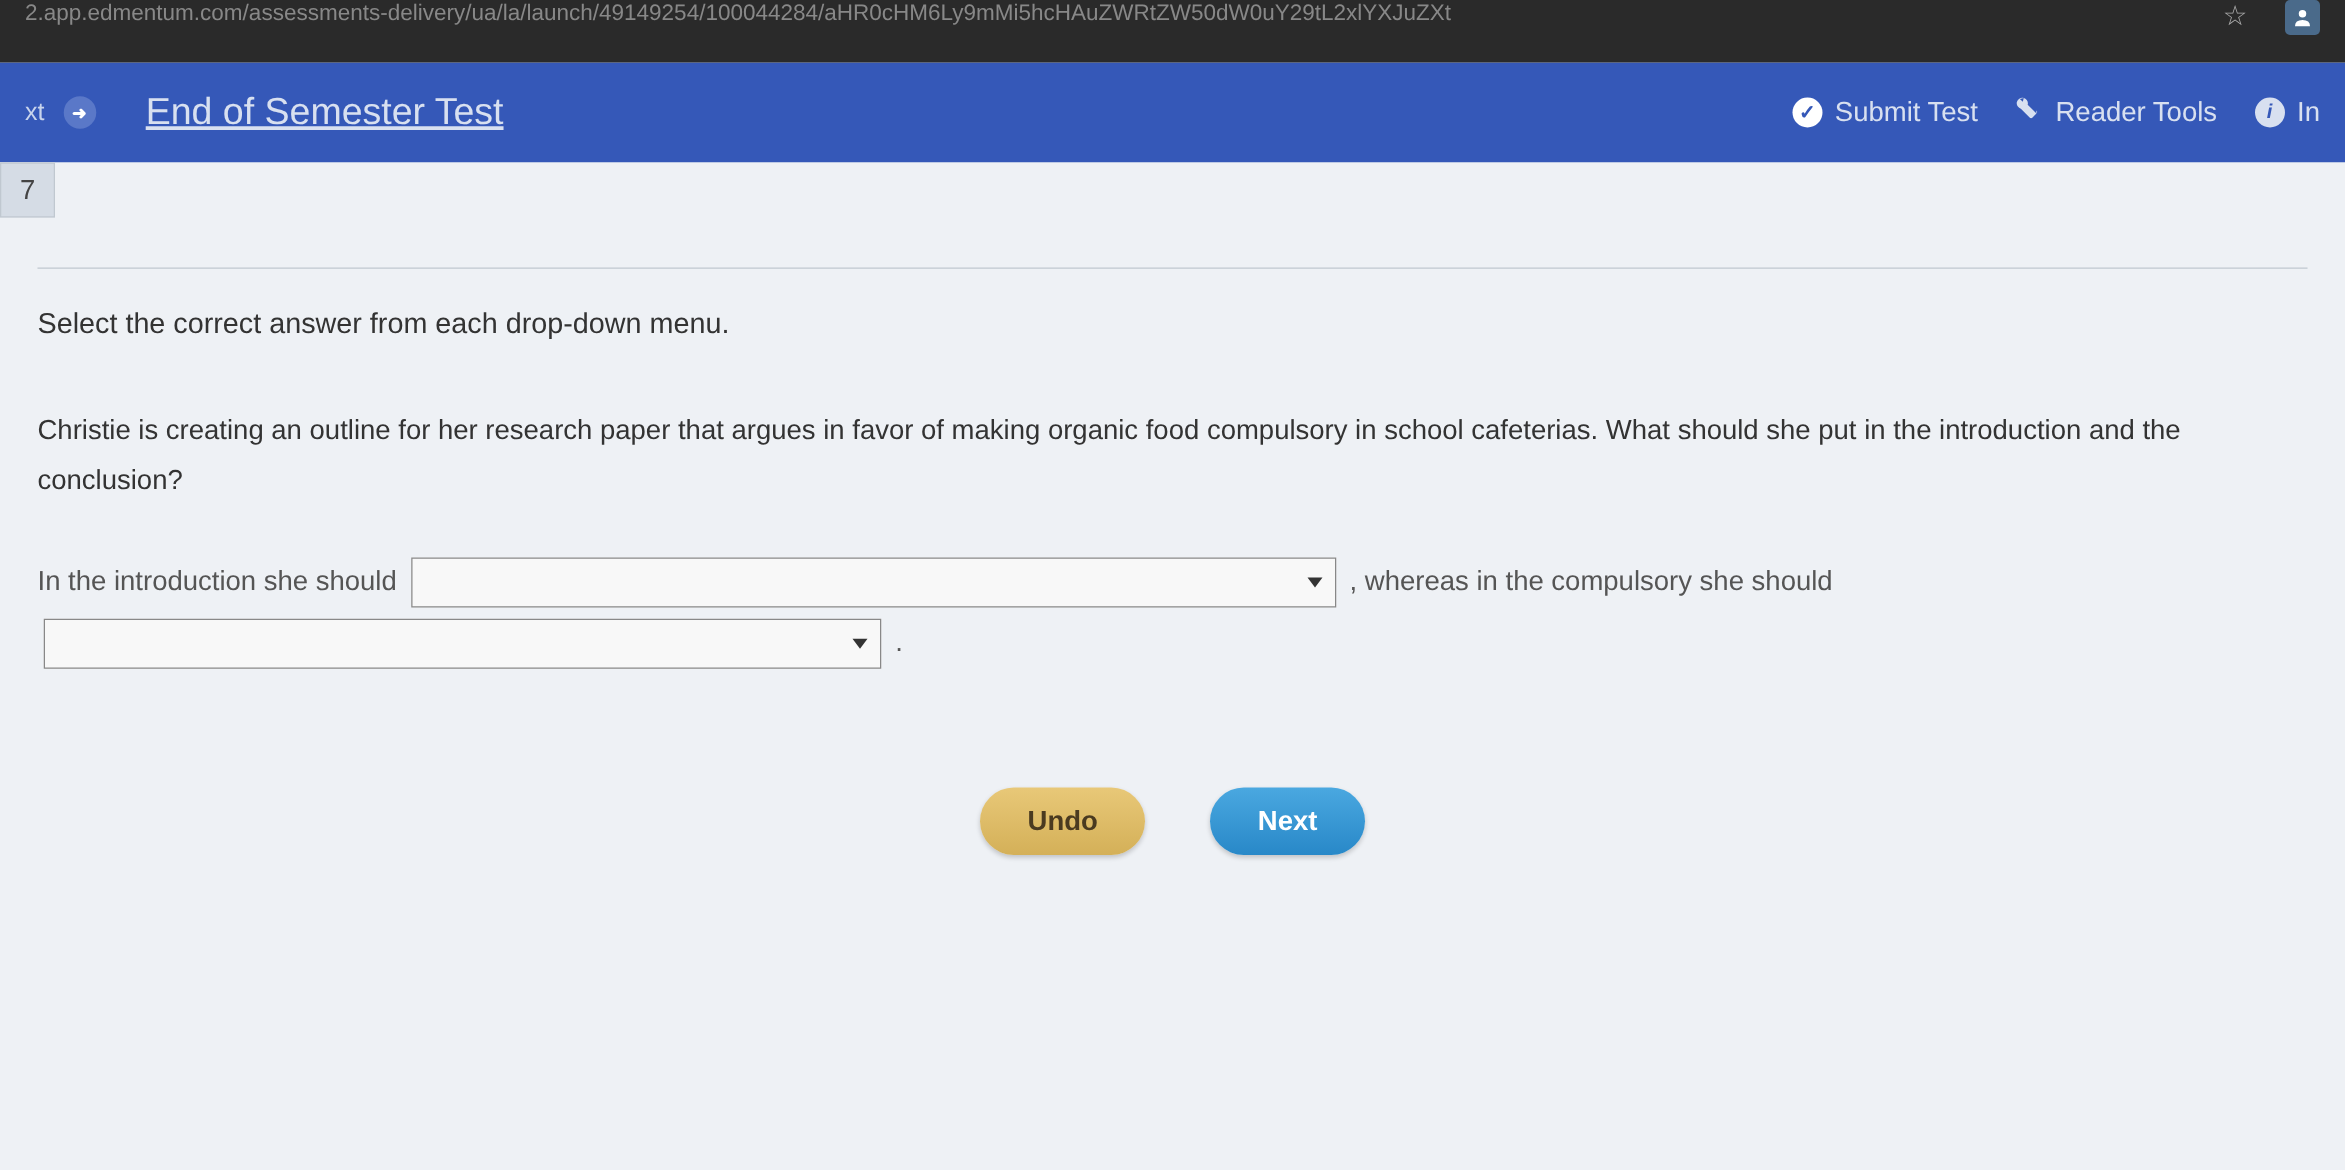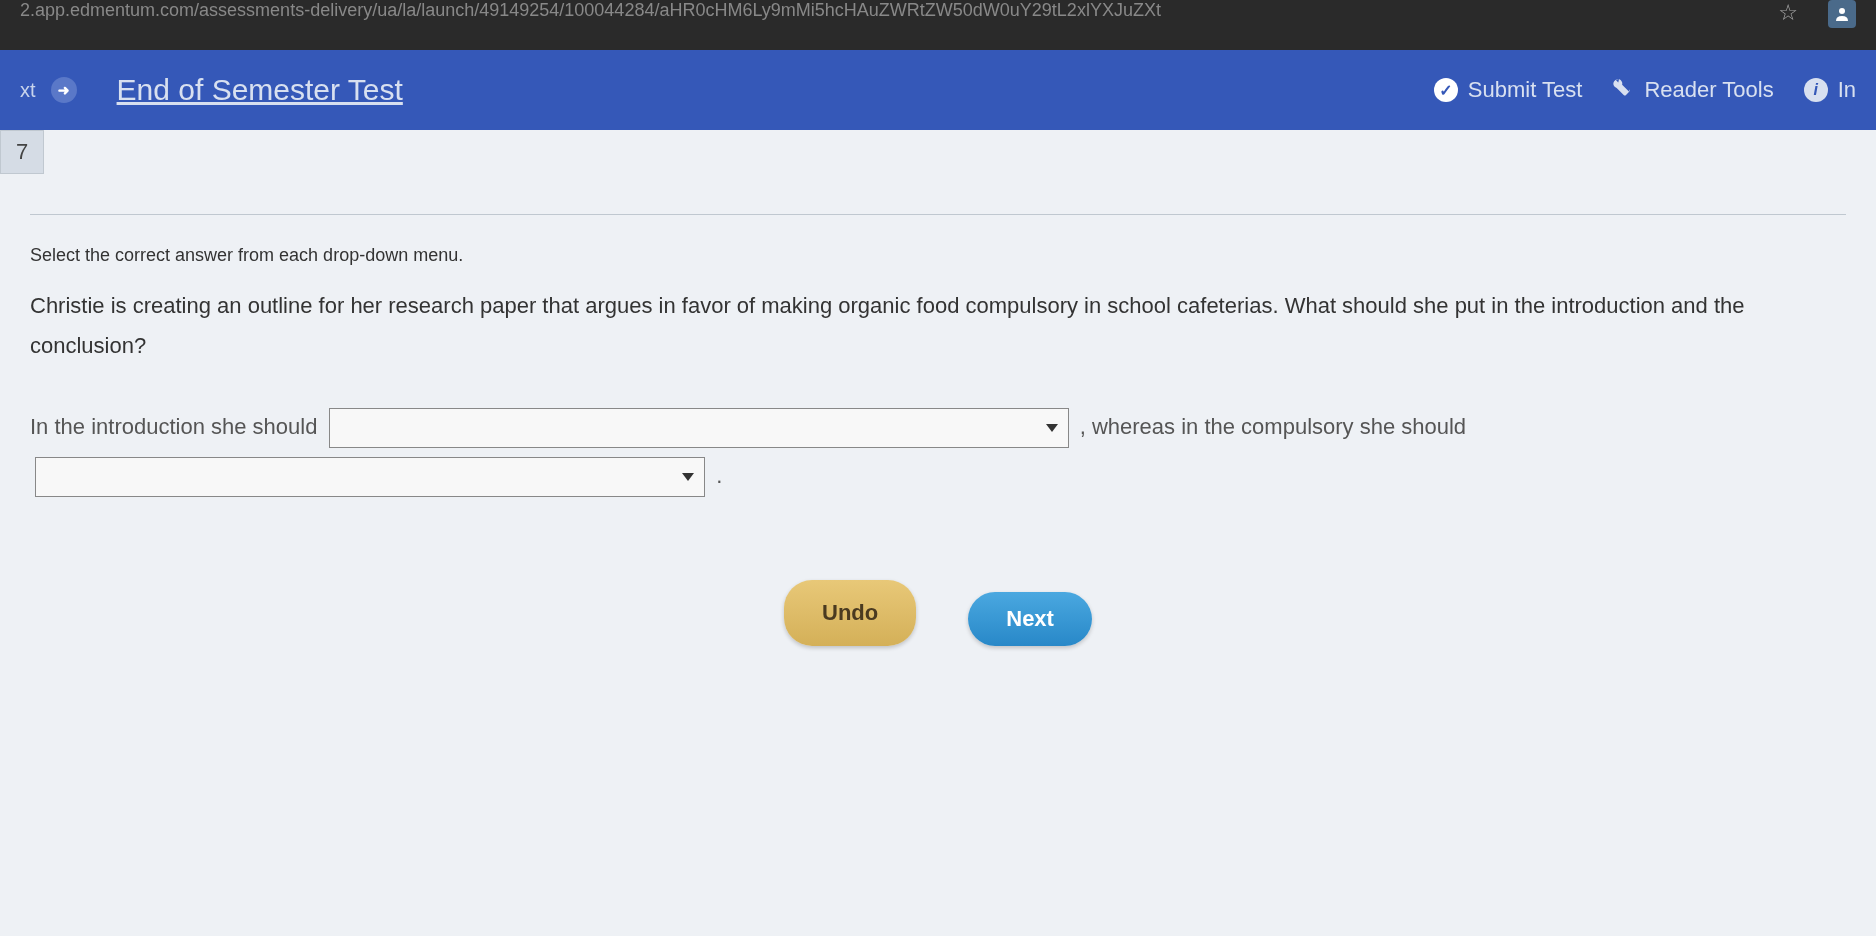--- a/index.html
+++ b/index.html
@@ -144,9 +144,9 @@
       margin-bottom: 30px;
     }
     .instruction {
-      font-size: 18px;
+      font-size: 23px;
       color: #333;
-      margin-bottom: 20px;
+      margin-bottom: 52px;
     }
     .prompt-text {
       font-size: 22px;

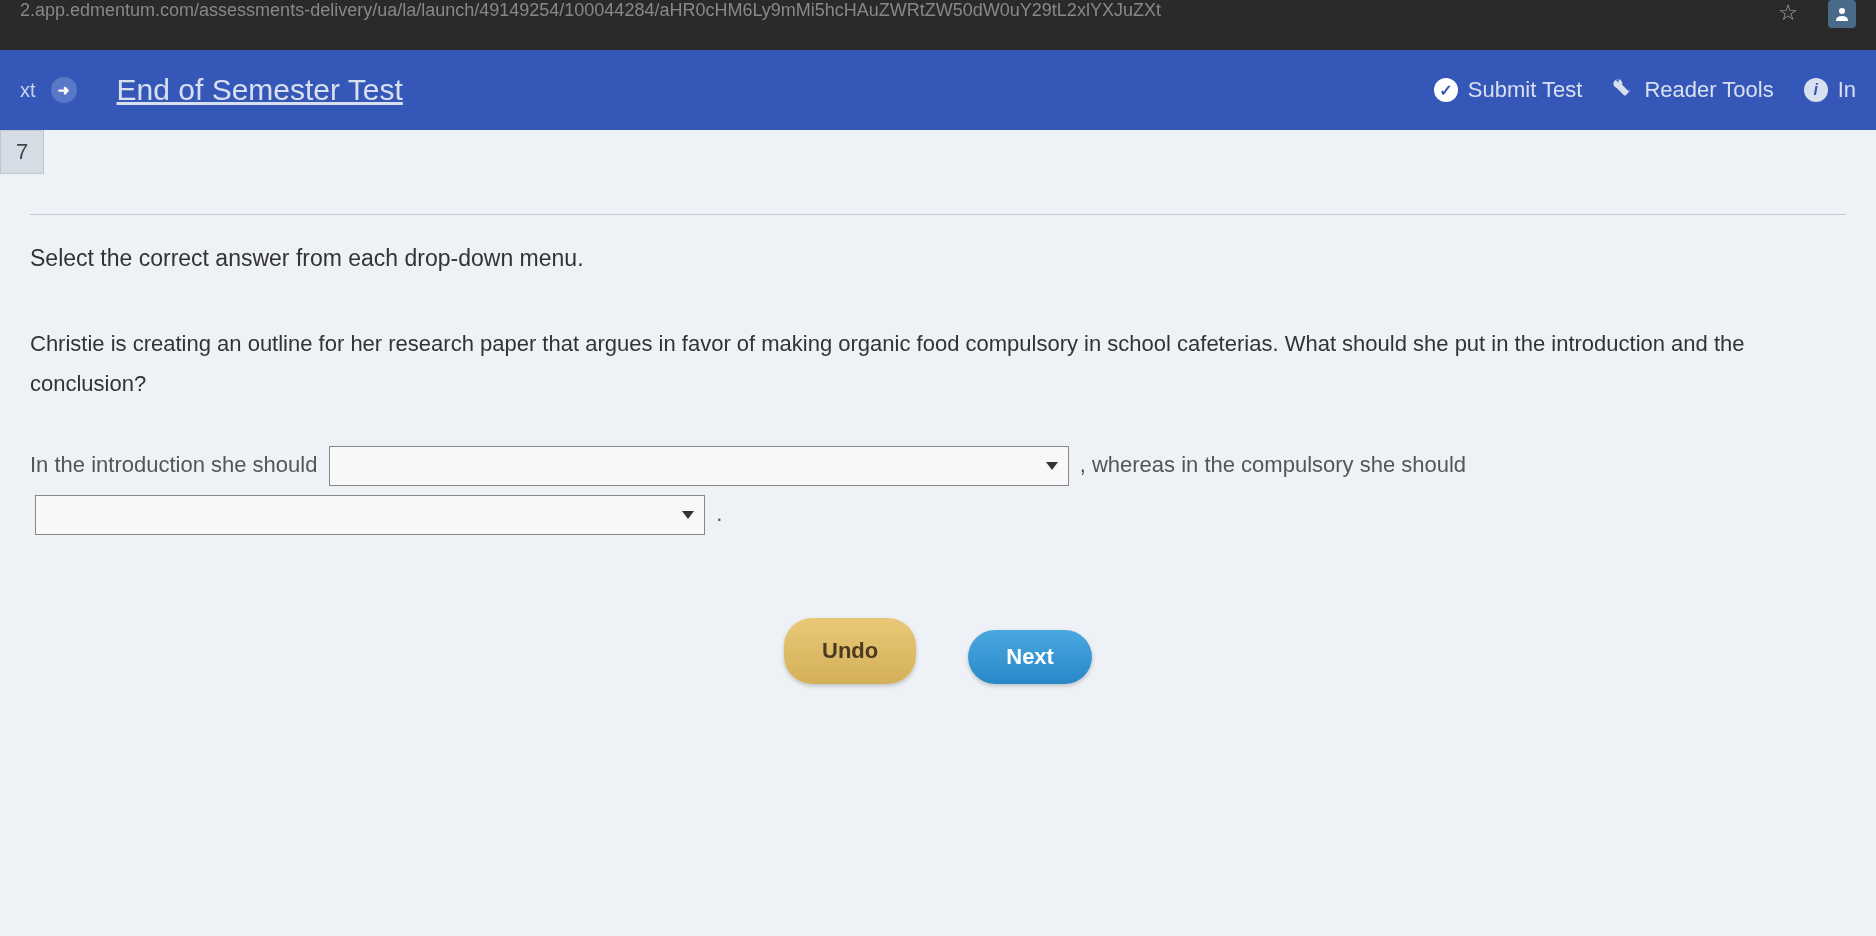--- a/index.html
+++ b/index.html
@@ -193,6 +193,7 @@
       justify-content: center;
       gap: 52px;
       margin-top: 80px;
+      align-items: flex-end;
     }
     .btn {
       padding: 14px 38px;

